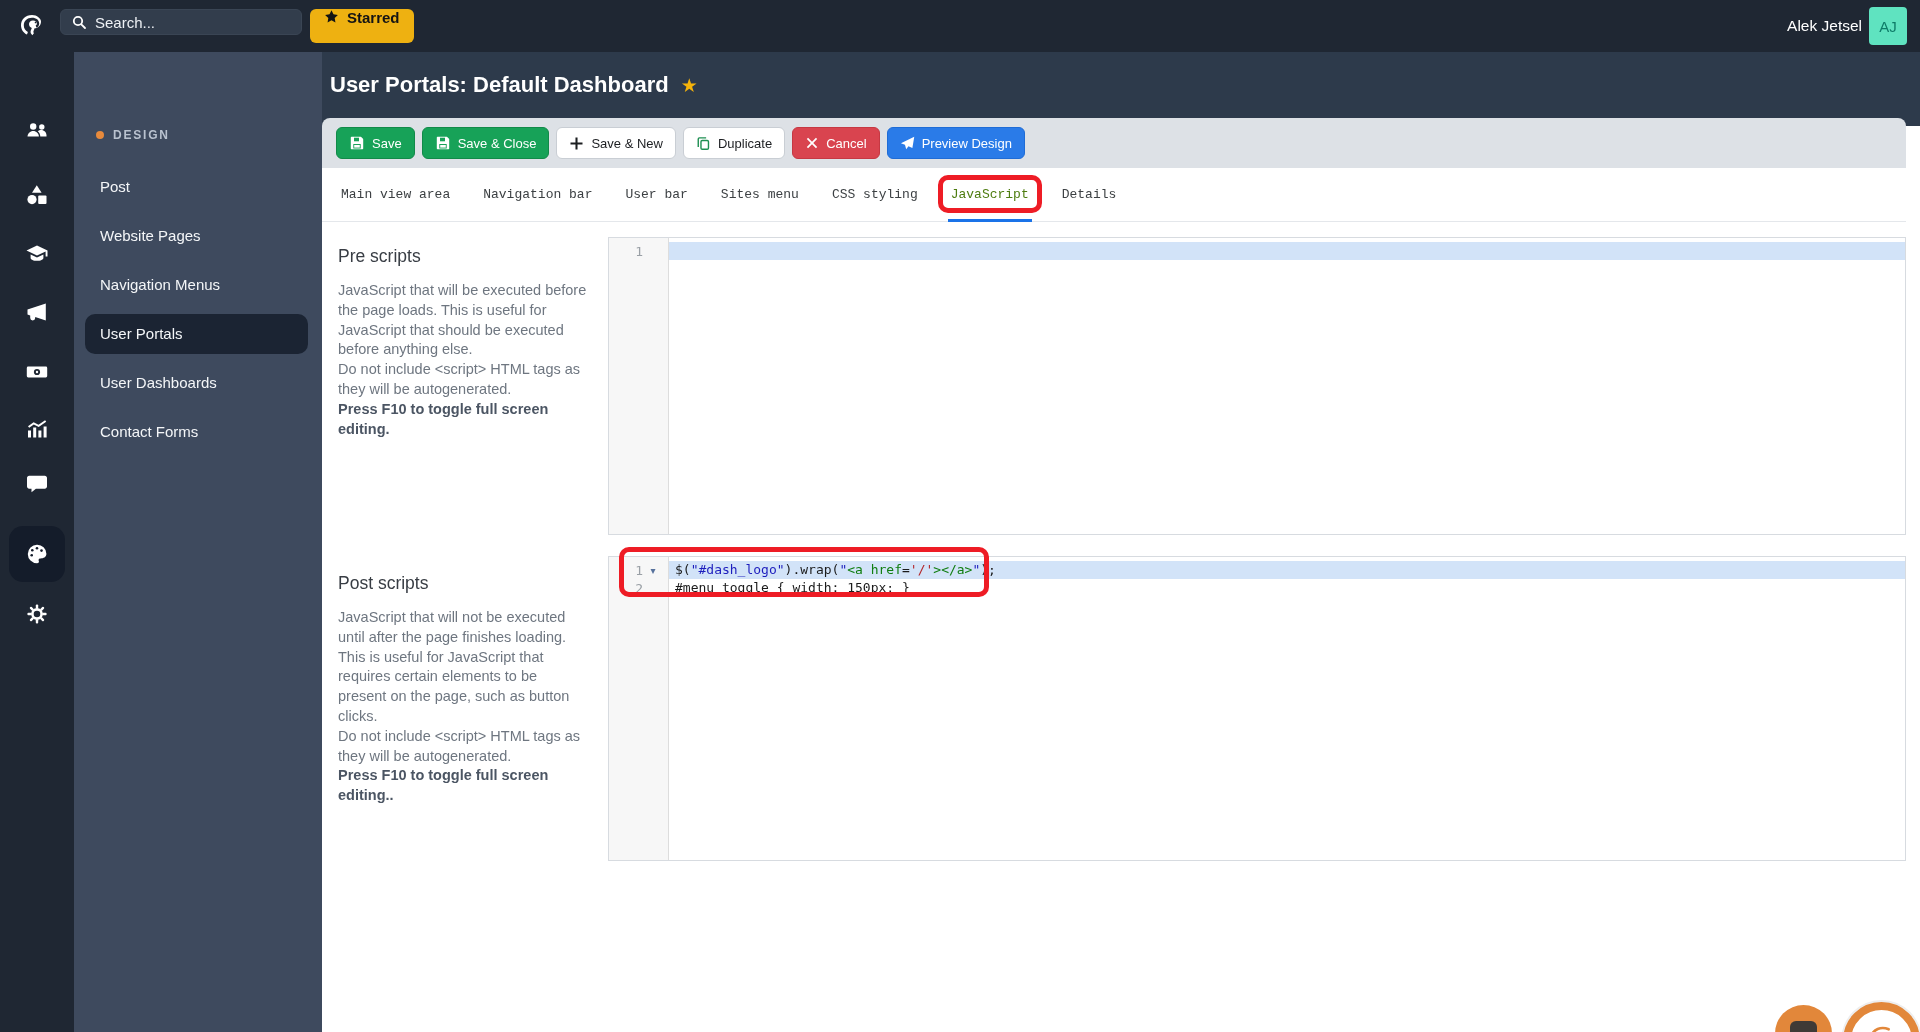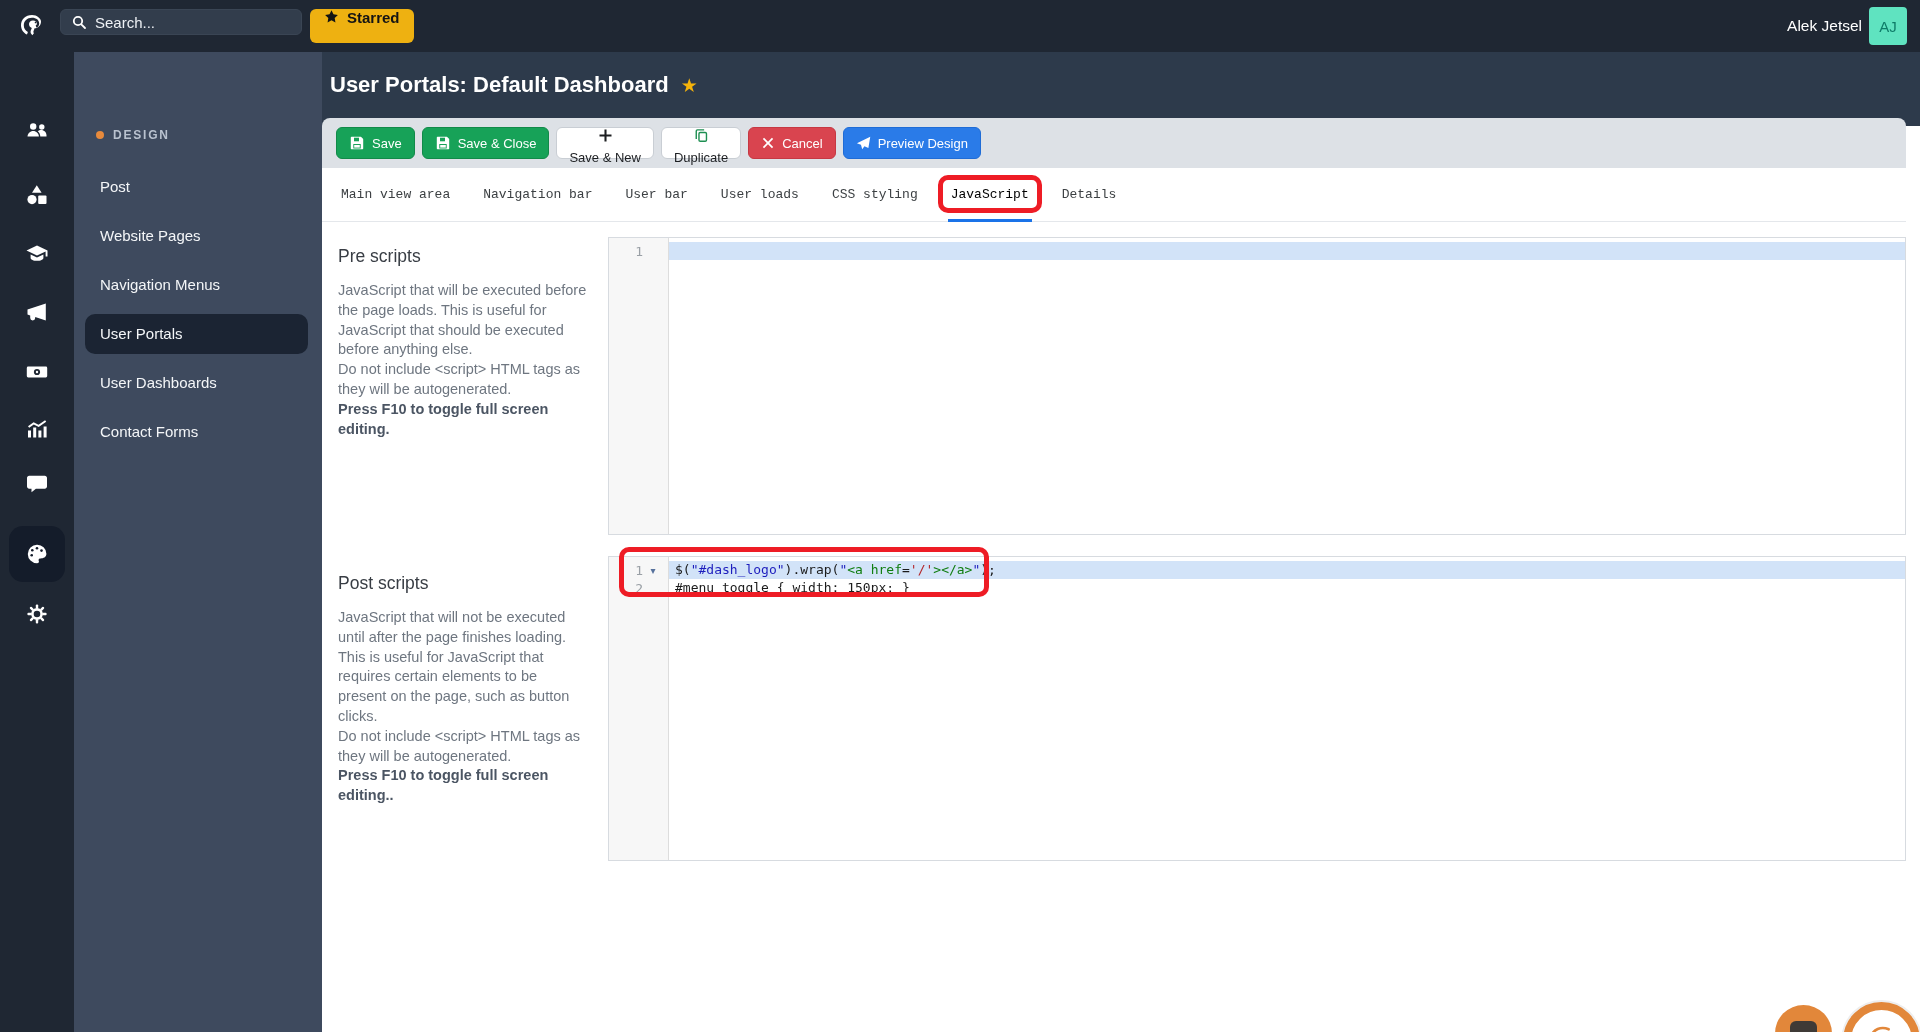--- a/index.html
+++ b/index.html
@@ -57,7 +57,7 @@
   .tbtn { height:32px; border-radius:6px; border:1px solid transparent; display:flex; align-items:center; gap:7px;
     padding:0 12px; font-size:13px; cursor:pointer; font-family:"Liberation Sans", sans-serif; }
   .tbtn.green { background:#17a258; border-color:#128a49; color:#fff; }
-  .tbtn.white { background:#fff; border-color:#c9ced4; color:#1c1e21;flex-direction:column; }
+  .tbtn.white { background:#fff; border-color:#c9ced4; color:#1c1e21; }
   .tbtn.red { background:#d9444f; border-color:#c63843; color:#fff; }
   .tbtn.blue { background:#2a7be8; border-color:#1f6cd6; color:#fff; }
 

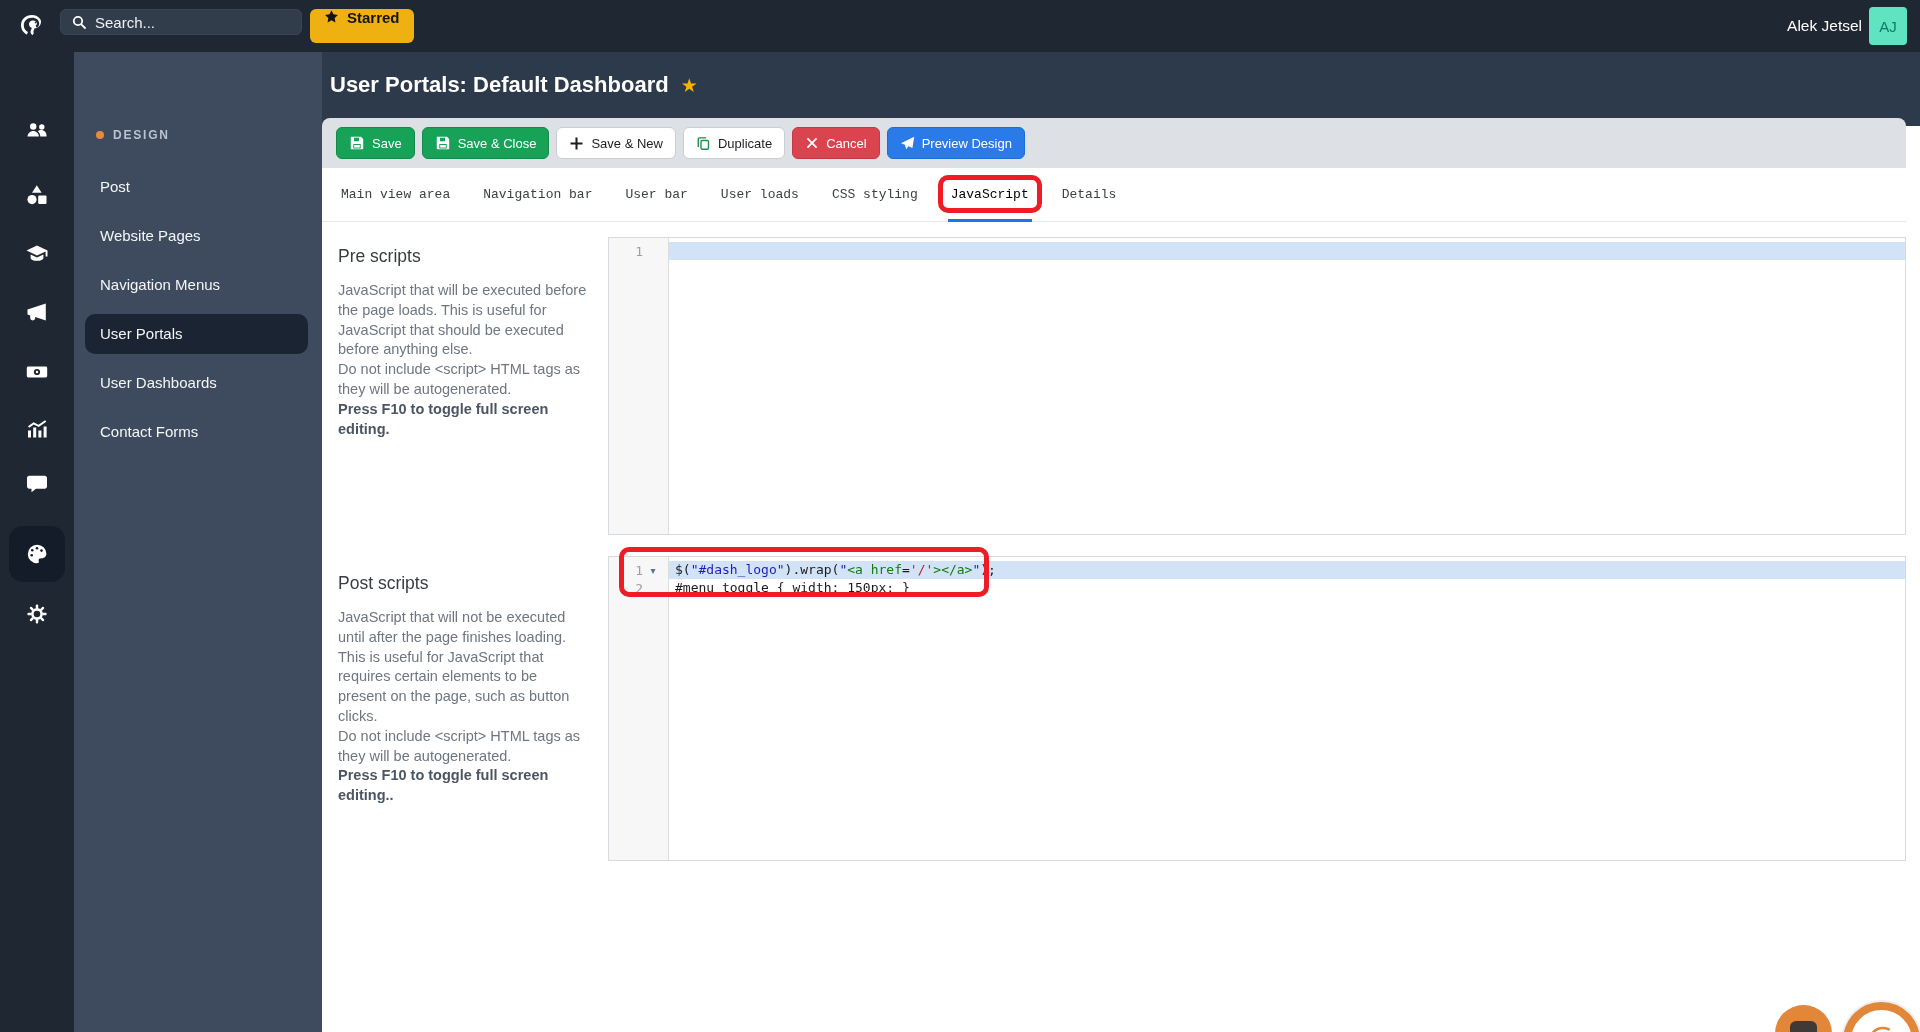--- a/index.html
+++ b/index.html
@@ -330,7 +330,7 @@
         <span>User bar</span>
       </div>
       <div class="tab">
-        <span>User loads</span>
+        <span>Sites menu</span>
       </div>
       <div class="tab">
         <span>CSS styling</span>

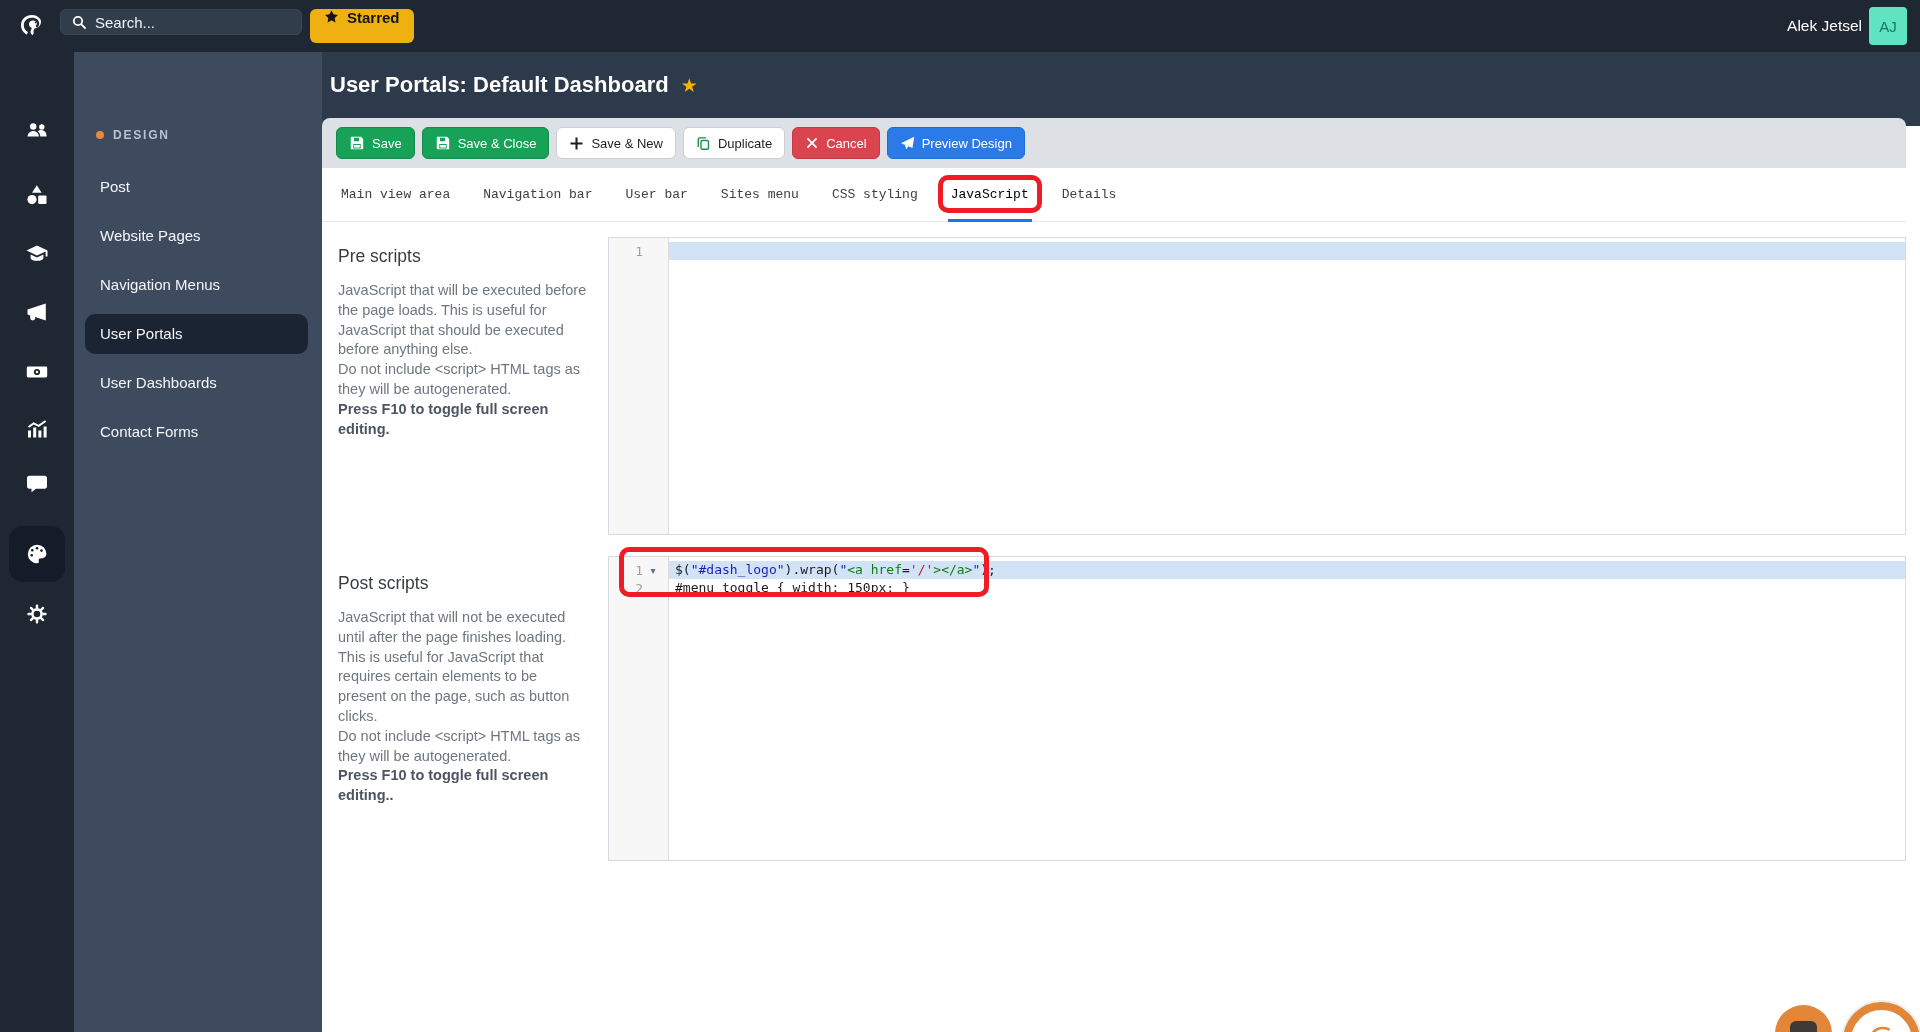--- a/index.html
+++ b/index.html
@@ -64,7 +64,7 @@
   .tabs { position:absolute; left:0; top:116px; right:14px; height:54px; background:#fff;
     border-bottom:1px solid #e4e7eb; display:flex; align-items:stretch; gap:27px; padding-left:16px; }
   .tab { position:relative; display:flex; align-items:center; padding:0 3px; font-size:13px; color:#3c4043; cursor:pointer;font-family:Liberation Mono, monospace; }
-  .tab.active { color:#000000; }
+  .tab.active { color:#4d7c0f; }
   .tab.active::after { content:""; position:absolute; left:0; right:0; bottom:-1px; height:3px; background:#1a73e8; }
   .tab-annotation { position:absolute; left:-10px; right:-10px; top:7px; bottom:8px; border:5px solid #ee1c25;
     border-radius:10px; pointer-events:none; z-index:6; }

